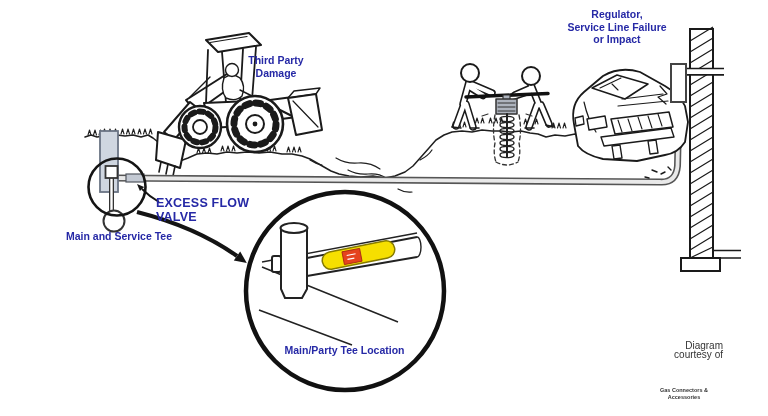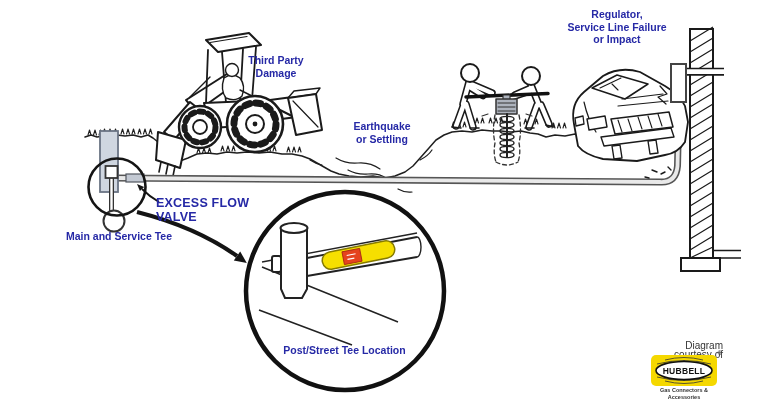--- a/index.html
+++ b/index.html
@@ -240,8 +240,6 @@
 
 <div class="lbl right" style="left:237px;top:54px;width:78px;">Third Party
 Damage</div>
-<div class="lbl center" style="left:341px;top:120px;width:82px;">Earthquake
-or Settling</div>
 <div class="lbl right" style="left:552px;top:8px;width:130px;line-height:12.5px;">Regulator,
 Service Line Failure
 or Impact</div>

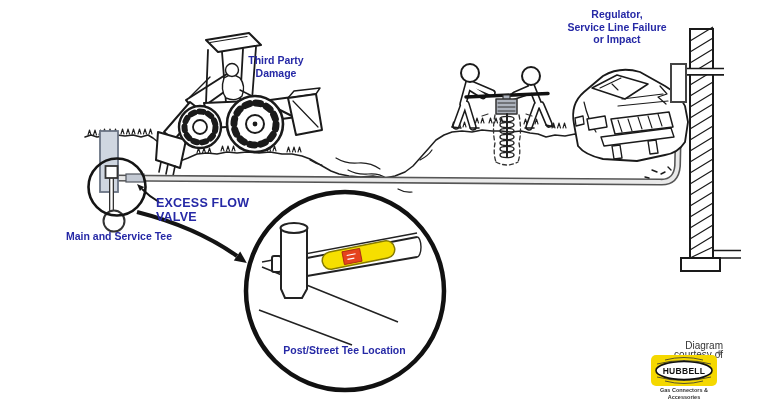--- a/index.html
+++ b/index.html
@@ -245,7 +245,7 @@
 or Impact</div>
 <div class="lbl" style="left:66px;top:230px;width:120px;">Main and Service Tee</div>
 <div class="lbl big" style="left:156px;top:196px;width:130px;">EXCESS FLOW VALVE</div>
-<div class="lbl center" style="left:262px;top:344px;width:165px;">Post/Street Tee Location</div>
+<div class="lbl center" style="left:262px;top:344px;width:165px;">Main/Party Tee Location</div>
 
 <div class="credit-txt">Diagram courtesy of</div>
 <div class="logo-badge">

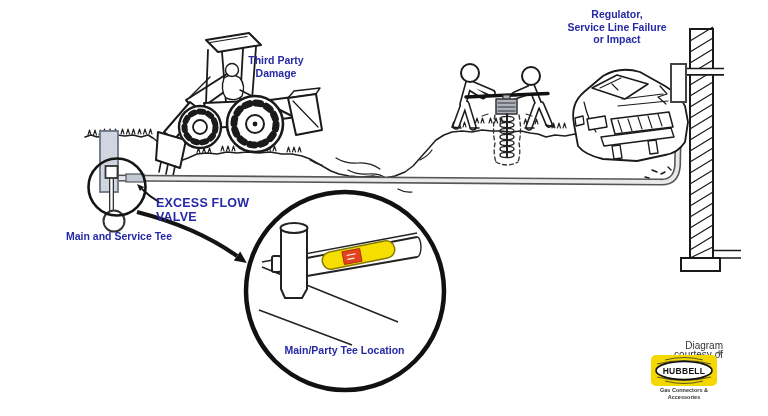--- a/index.html
+++ b/index.html
@@ -248,19 +248,8 @@
 <div class="lbl center" style="left:262px;top:344px;width:165px;">Main/Party Tee Location</div>
 
 <div class="credit-txt">Diagram courtesy of</div>
-<div class="logo-badge">
-  <svg width="66" height="31" viewBox="0 0 66 31">
-    <g fill="none" stroke="#333" stroke-width="0.8">
-      <path d="M6,9 Q33,2 60,9 M6,22 Q33,29 60,22 M14,5 Q33,0 52,5 M14,26 Q33,31 52,26"></path>
-      <path d="M20,6 Q17,15 20,25 M33,5 Q33,15 33,26 M46,6 Q49,15 46,25"></path>
-    </g>
-    <ellipse cx="33" cy="15.5" rx="28" ry="9" fill="#ffffff" stroke="#111" stroke-width="1.6"></ellipse>
-    <text x="33" y="18.5" text-anchor="middle" font-size="8.5" font-weight="bold" fill="#111" letter-spacing="0.3">HUBBELL</text>
-  </svg>
-  <span class="logo-reg">®</span>
+<div class="logo-sub">Gas Connectors &amp; Accessories</div>
+
 </div>
-<div class="logo-sub">Gas Connectors &amp; Accessories</div>
-
-</div>
 
 </body></html>

